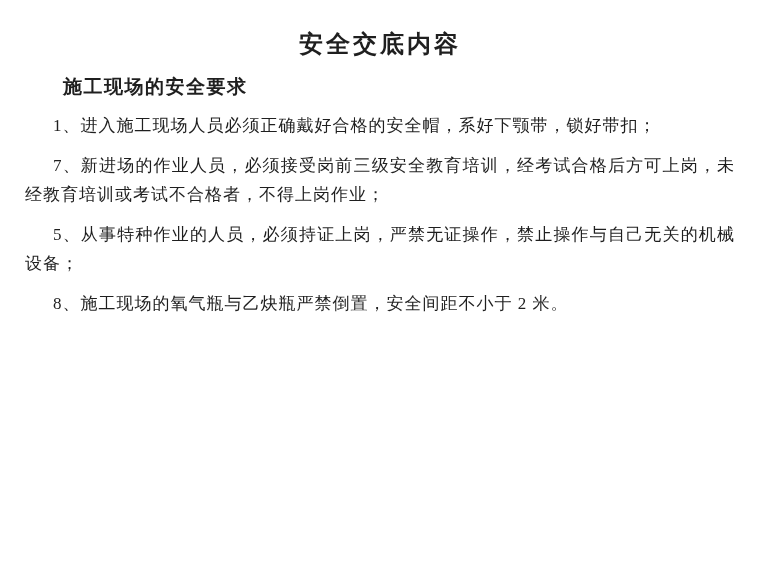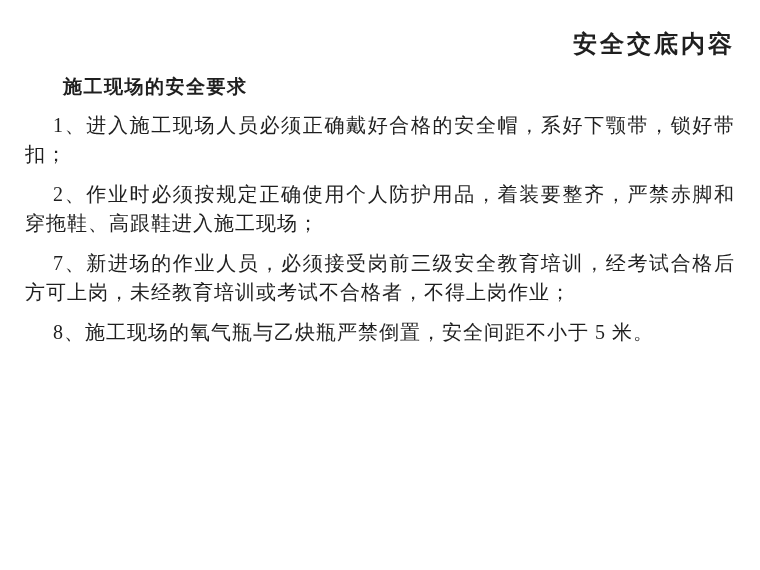--- a/index.html
+++ b/index.html
@@ -25,7 +25,7 @@
     font-size: 24px;
     line-height: 1.2;
     font-weight: 700;
-    text-align: right;
+    text-align: center;
     letter-spacing: 3px;
   }
   .heading {

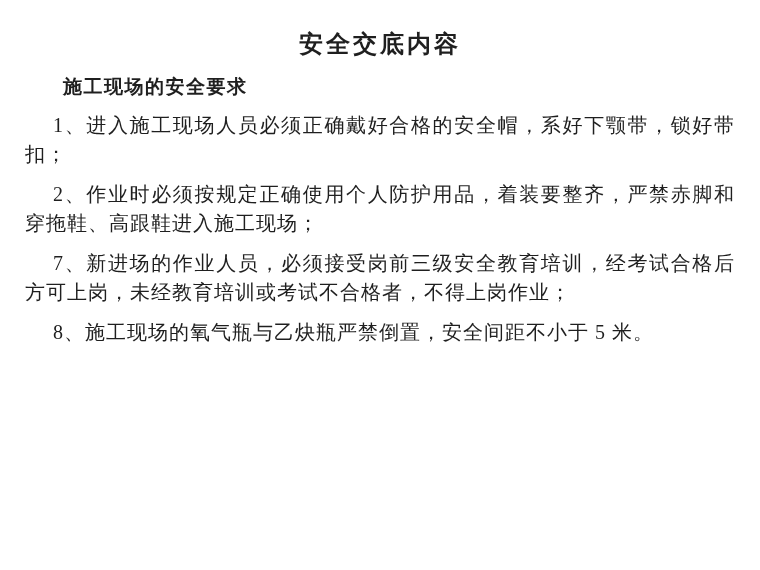--- a/index.html
+++ b/index.html
@@ -40,7 +40,7 @@
   }
   .rule {
     margin: 11px 0;
-    font-size: 20px;
+    font-size: 17px;
     line-height: 29px;
     letter-spacing: 1px;
     text-indent: 28px;

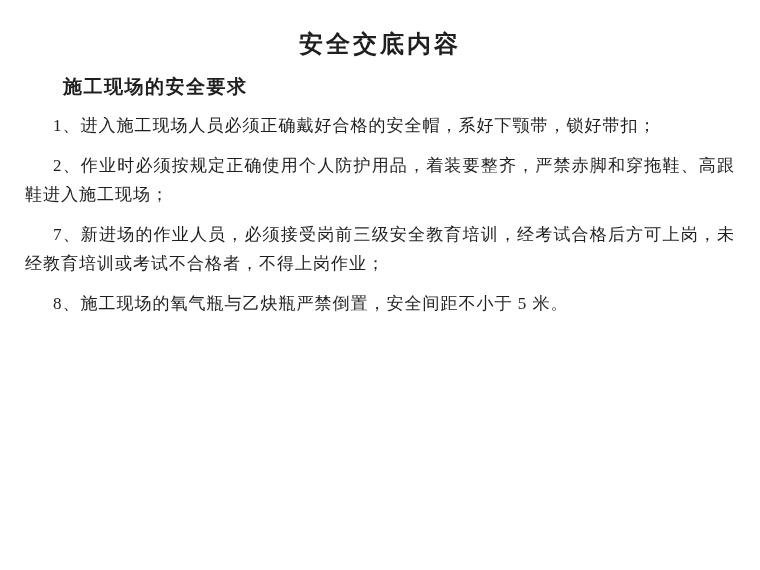--- a/index.html
+++ b/index.html
@@ -56,7 +56,6 @@
   <h2 class="heading">施工现场的安全要求</h2>
   <div class="rules">
       <p class="rule">1、进入施工现场人员必须正确戴好合格的安全帽，系好下颚带，锁好带扣；</p>
-      <p class="rule">2、作业时必须按规定正确使用个人防护用品，着装要整齐，严禁赤脚和穿拖鞋、高跟鞋进入施工现场；</p>
       <p class="rule">7、新进场的作业人员，必须接受岗前三级安全教育培训，经考试合格后方可上岗，未经教育培训或考试不合格者，不得上岗作业；</p>
       <p class="rule">8、施工现场的氧气瓶与乙炔瓶严禁倒置，安全间距不小于 5 米。</p>
     </div>

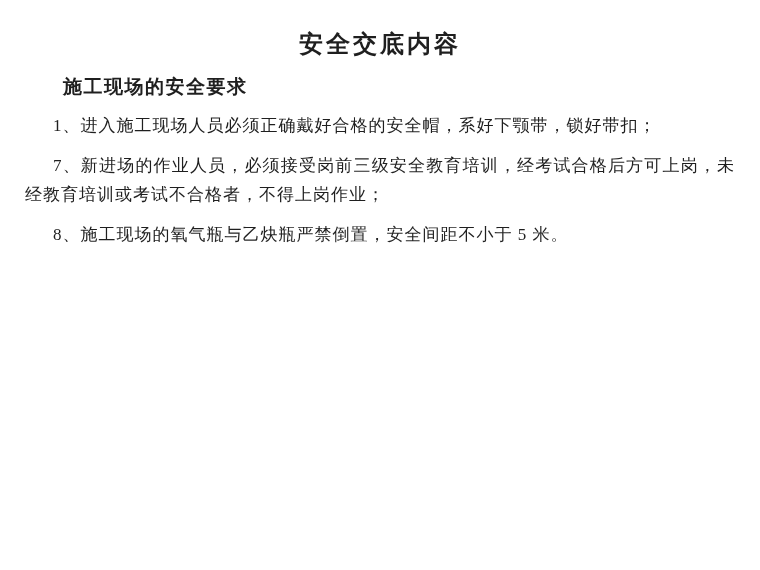--- a/index.html
+++ b/index.html
@@ -57,6 +57,7 @@
   <div class="rules">
       <p class="rule">1、进入施工现场人员必须正确戴好合格的安全帽，系好下颚带，锁好带扣；</p>
       <p class="rule">7、新进场的作业人员，必须接受岗前三级安全教育培训，经考试合格后方可上岗，未经教育培训或考试不合格者，不得上岗作业；</p>
+      <p class="rule">5、从事特种作业的人员，必须持证上岗，严禁无证操作，禁止操作与自己无关的机械设备；</p>
       <p class="rule">8、施工现场的氧气瓶与乙炔瓶严禁倒置，安全间距不小于 5 米。</p>
     </div>
 </div>

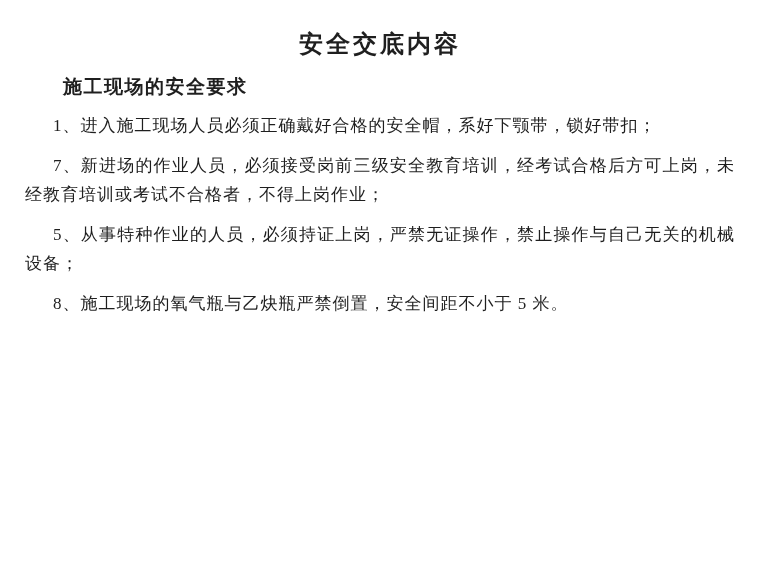--- a/index.html
+++ b/index.html
@@ -58,7 +58,7 @@
       <p class="rule">1、进入施工现场人员必须正确戴好合格的安全帽，系好下颚带，锁好带扣；</p>
       <p class="rule">7、新进场的作业人员，必须接受岗前三级安全教育培训，经考试合格后方可上岗，未经教育培训或考试不合格者，不得上岗作业；</p>
       <p class="rule">5、从事特种作业的人员，必须持证上岗，严禁无证操作，禁止操作与自己无关的机械设备；</p>
-      <p class="rule">8、施工现场的氧气瓶与乙炔瓶严禁倒置，安全间距不小于 5 米。</p>
+      <p class="rule">8、施工现场的氧气瓶与乙炔瓶严禁倒置，安全间距不小于 2 米。</p>
     </div>
 </div>
 

